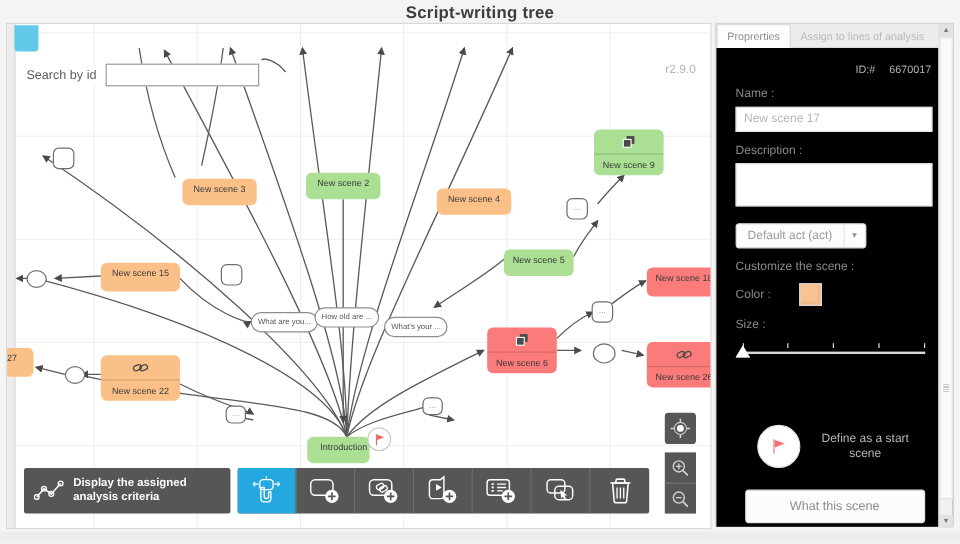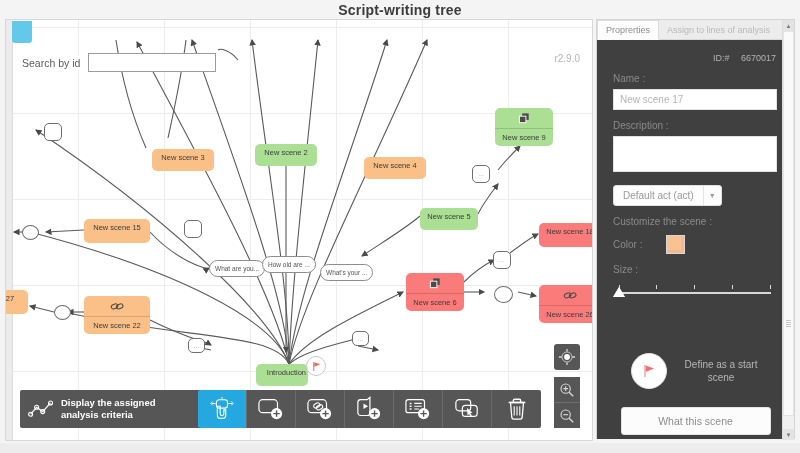--- a/index.html
+++ b/index.html
@@ -130,7 +130,7 @@
   .tab.active{background:#fdfdfd;color:#8d8d8d;border-bottom:1px solid #fdfdfd;
     border-left:1px solid #dcdcdc;border-right:1px solid #dcdcdc;border-top:1px solid #dcdcdc;}
   .tab.inactive{background:#ececec;flex:1;color:#b9b9b9;overflow:hidden;white-space:nowrap;}
-  #panel-body{position:relative;height:399px;padding:0 10px;box-sizing:border-box;background:#404040;}
+  #panel-body{position:relative;height:399px;padding:0 10px;box-sizing:border-box;background:#000000;}
   #idline{text-align:right;font-size:9px;color:#b2b2b2;padding:13px 8px 0 0;}
   #idline span.num{margin-left:9px;}
   .fld-label{font-size:10px;color:#8a8a8a;margin:10px 0 5px 6px;}

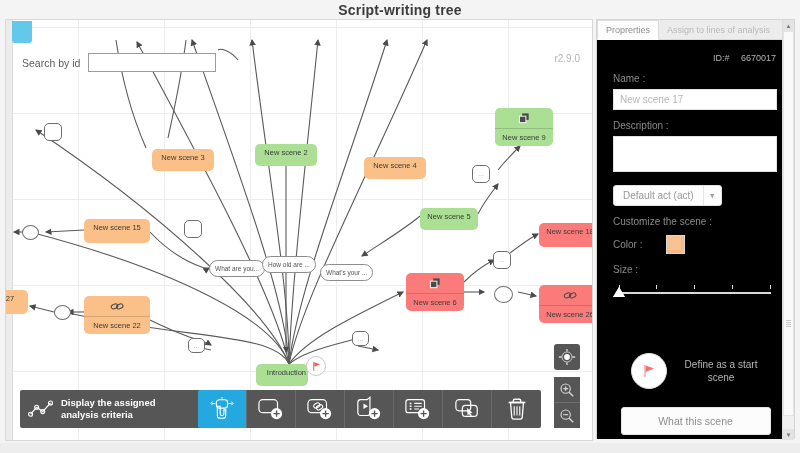--- a/index.html
+++ b/index.html
@@ -90,7 +90,7 @@
   }
   
   #criteria-bar{
-    position:absolute;left:14px;bottom:12px;width:196px;height:38px;
+    position:absolute;left:14px;bottom:12px;width:172px;height:38px;
     background:#565656;border-radius:2px;z-index:9;
     display:flex;align-items:center;gap:7px;padding:0 8px;box-sizing:border-box;
   }

